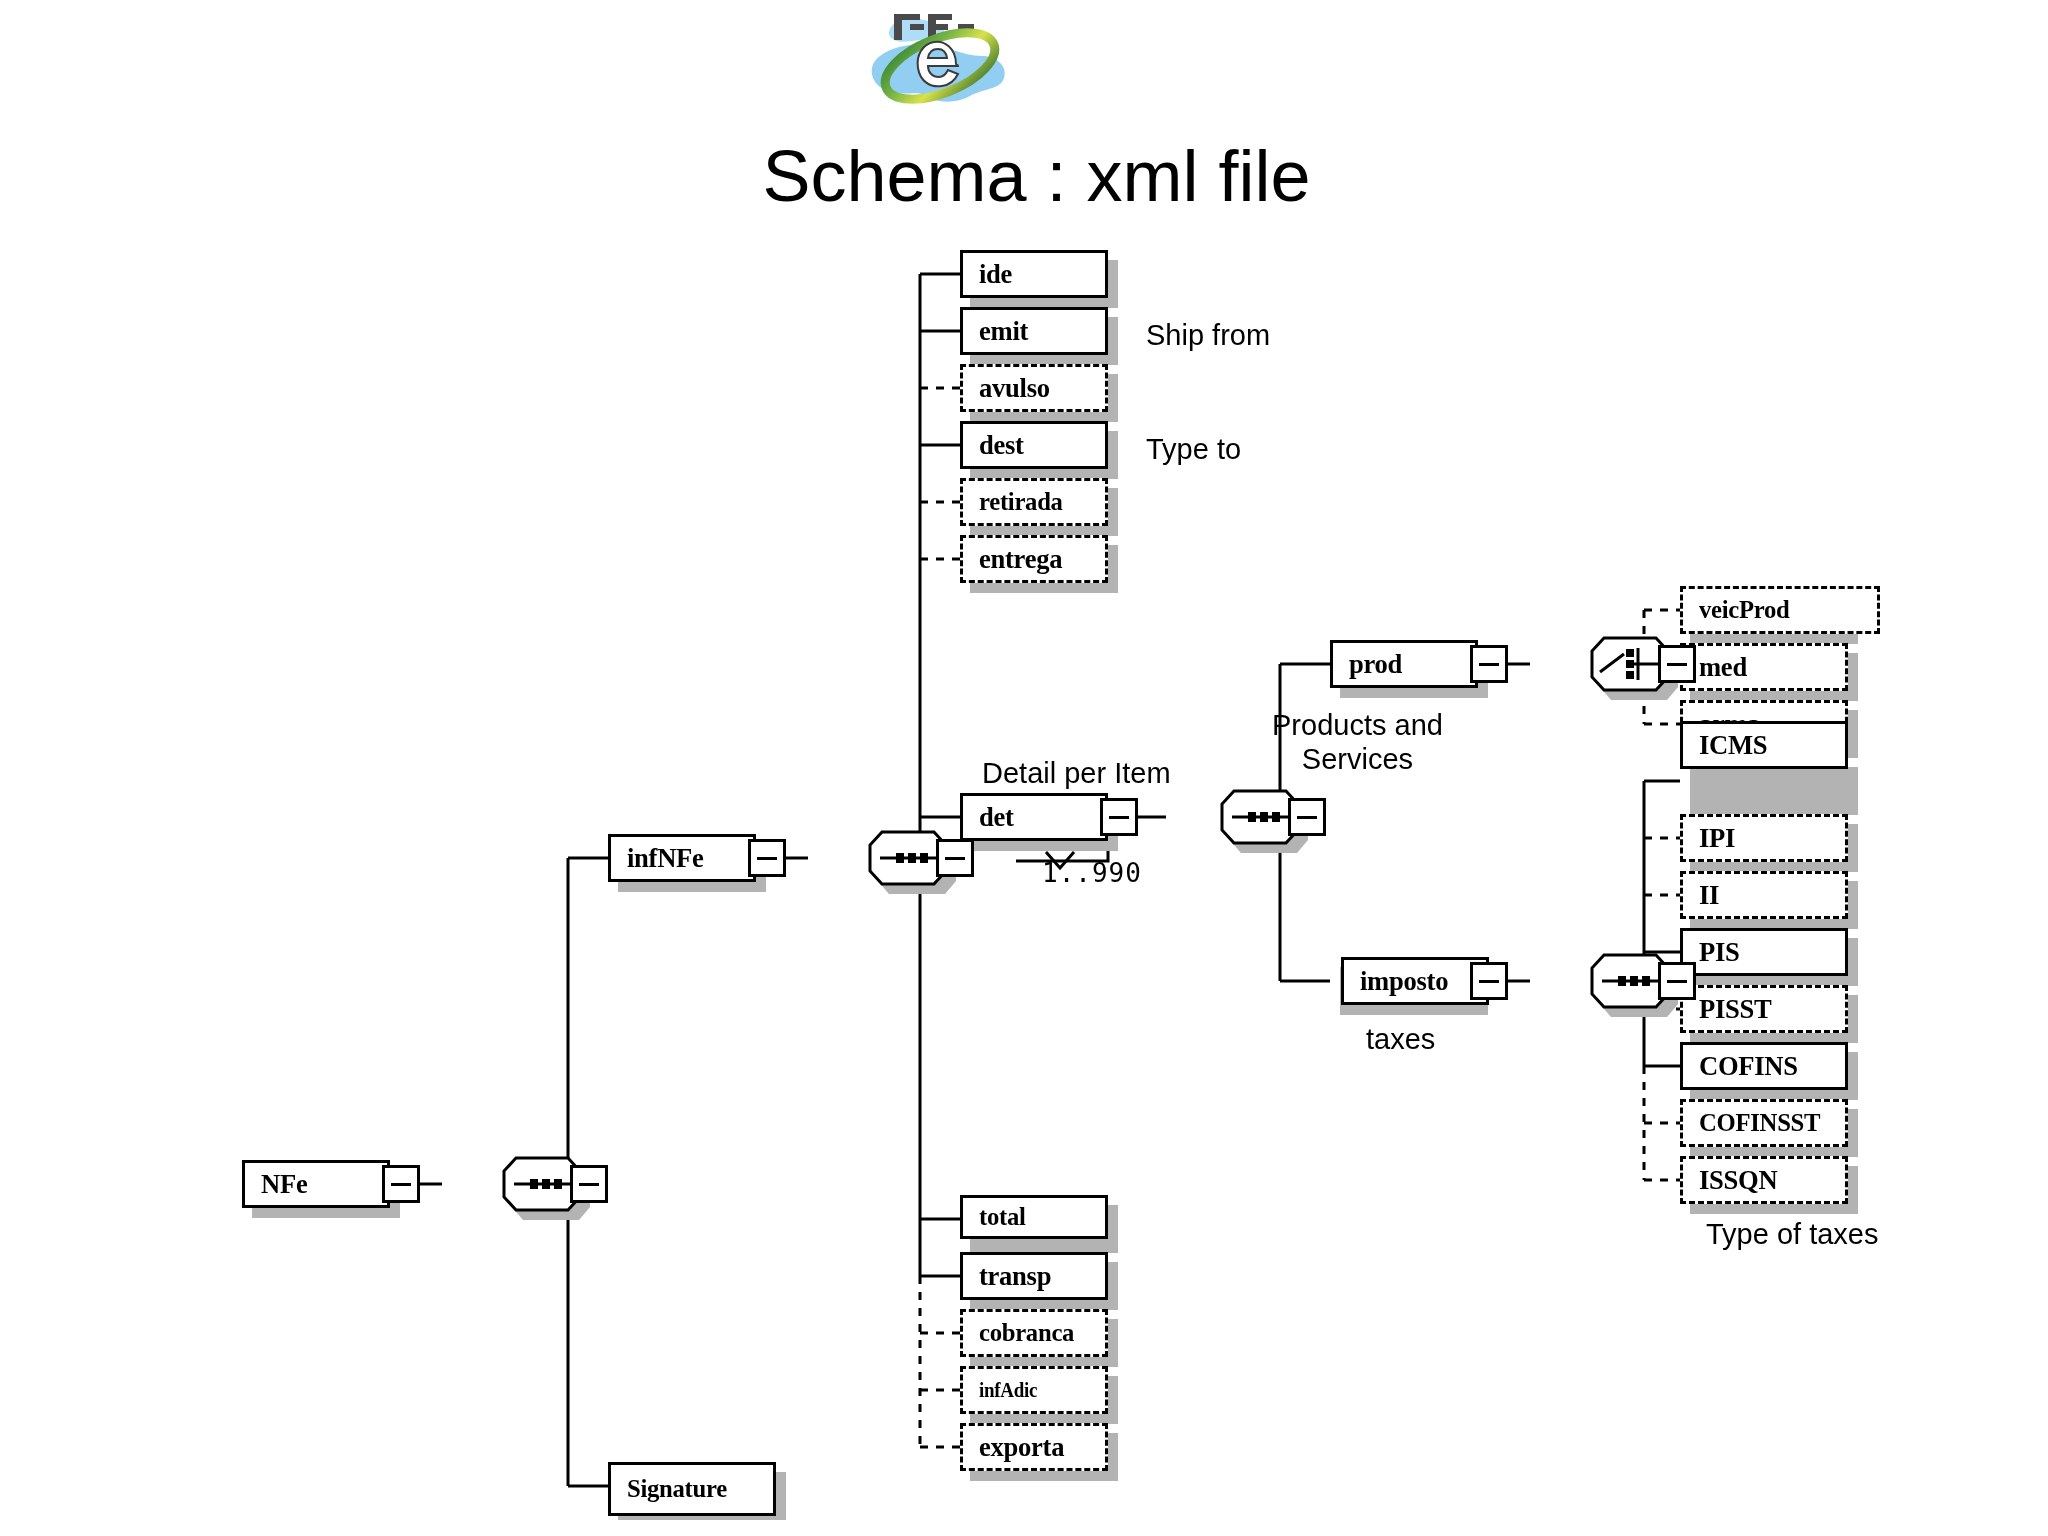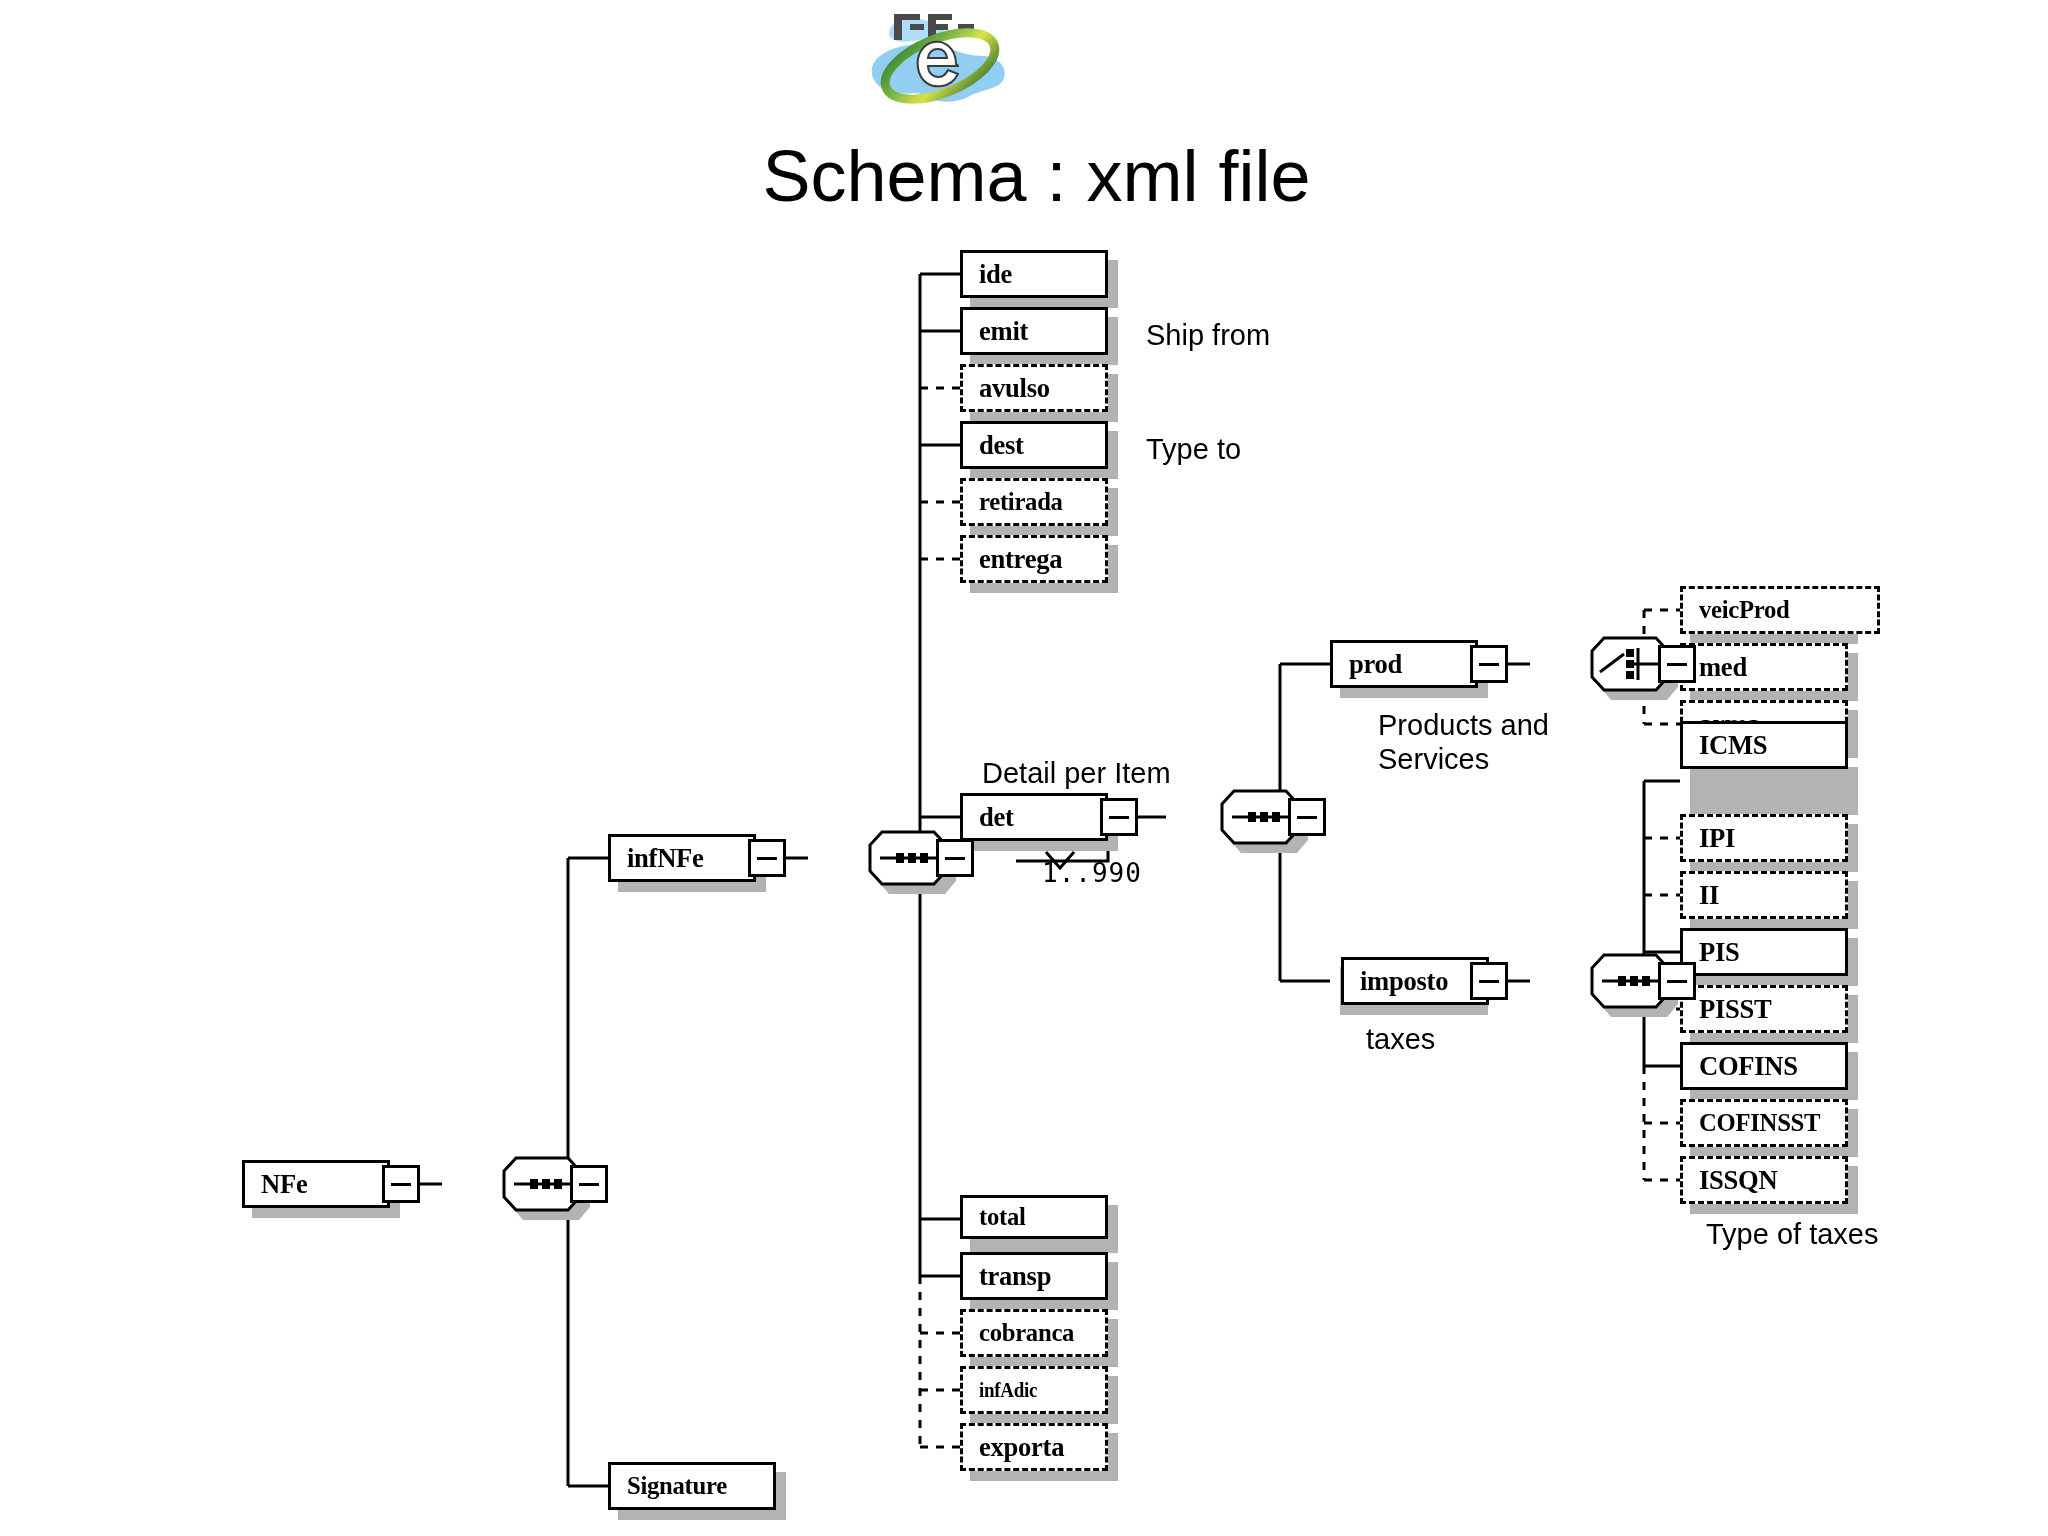--- a/index.html
+++ b/index.html
@@ -386,7 +386,7 @@
       <div class="caption" style="left: 1146px; top: 318px;">Ship from</div>
       <div class="caption" style="left: 1146px; top: 432px;">Type to</div>
       <div class="caption" style="left: 982px; top: 756px;">Detail per Item</div>
-      <div class="caption" style="left: 1378px; top: 708px;">Products and
+      <div class="caption" style="left: 1272px; top: 708px; text-align: center;">Products and
 Services</div>
       <div class="caption" style="left: 1366px; top: 1022px;">taxes</div>
       <div class="caption" style="left: 1706px; top: 1217px;">Type of taxes</div>

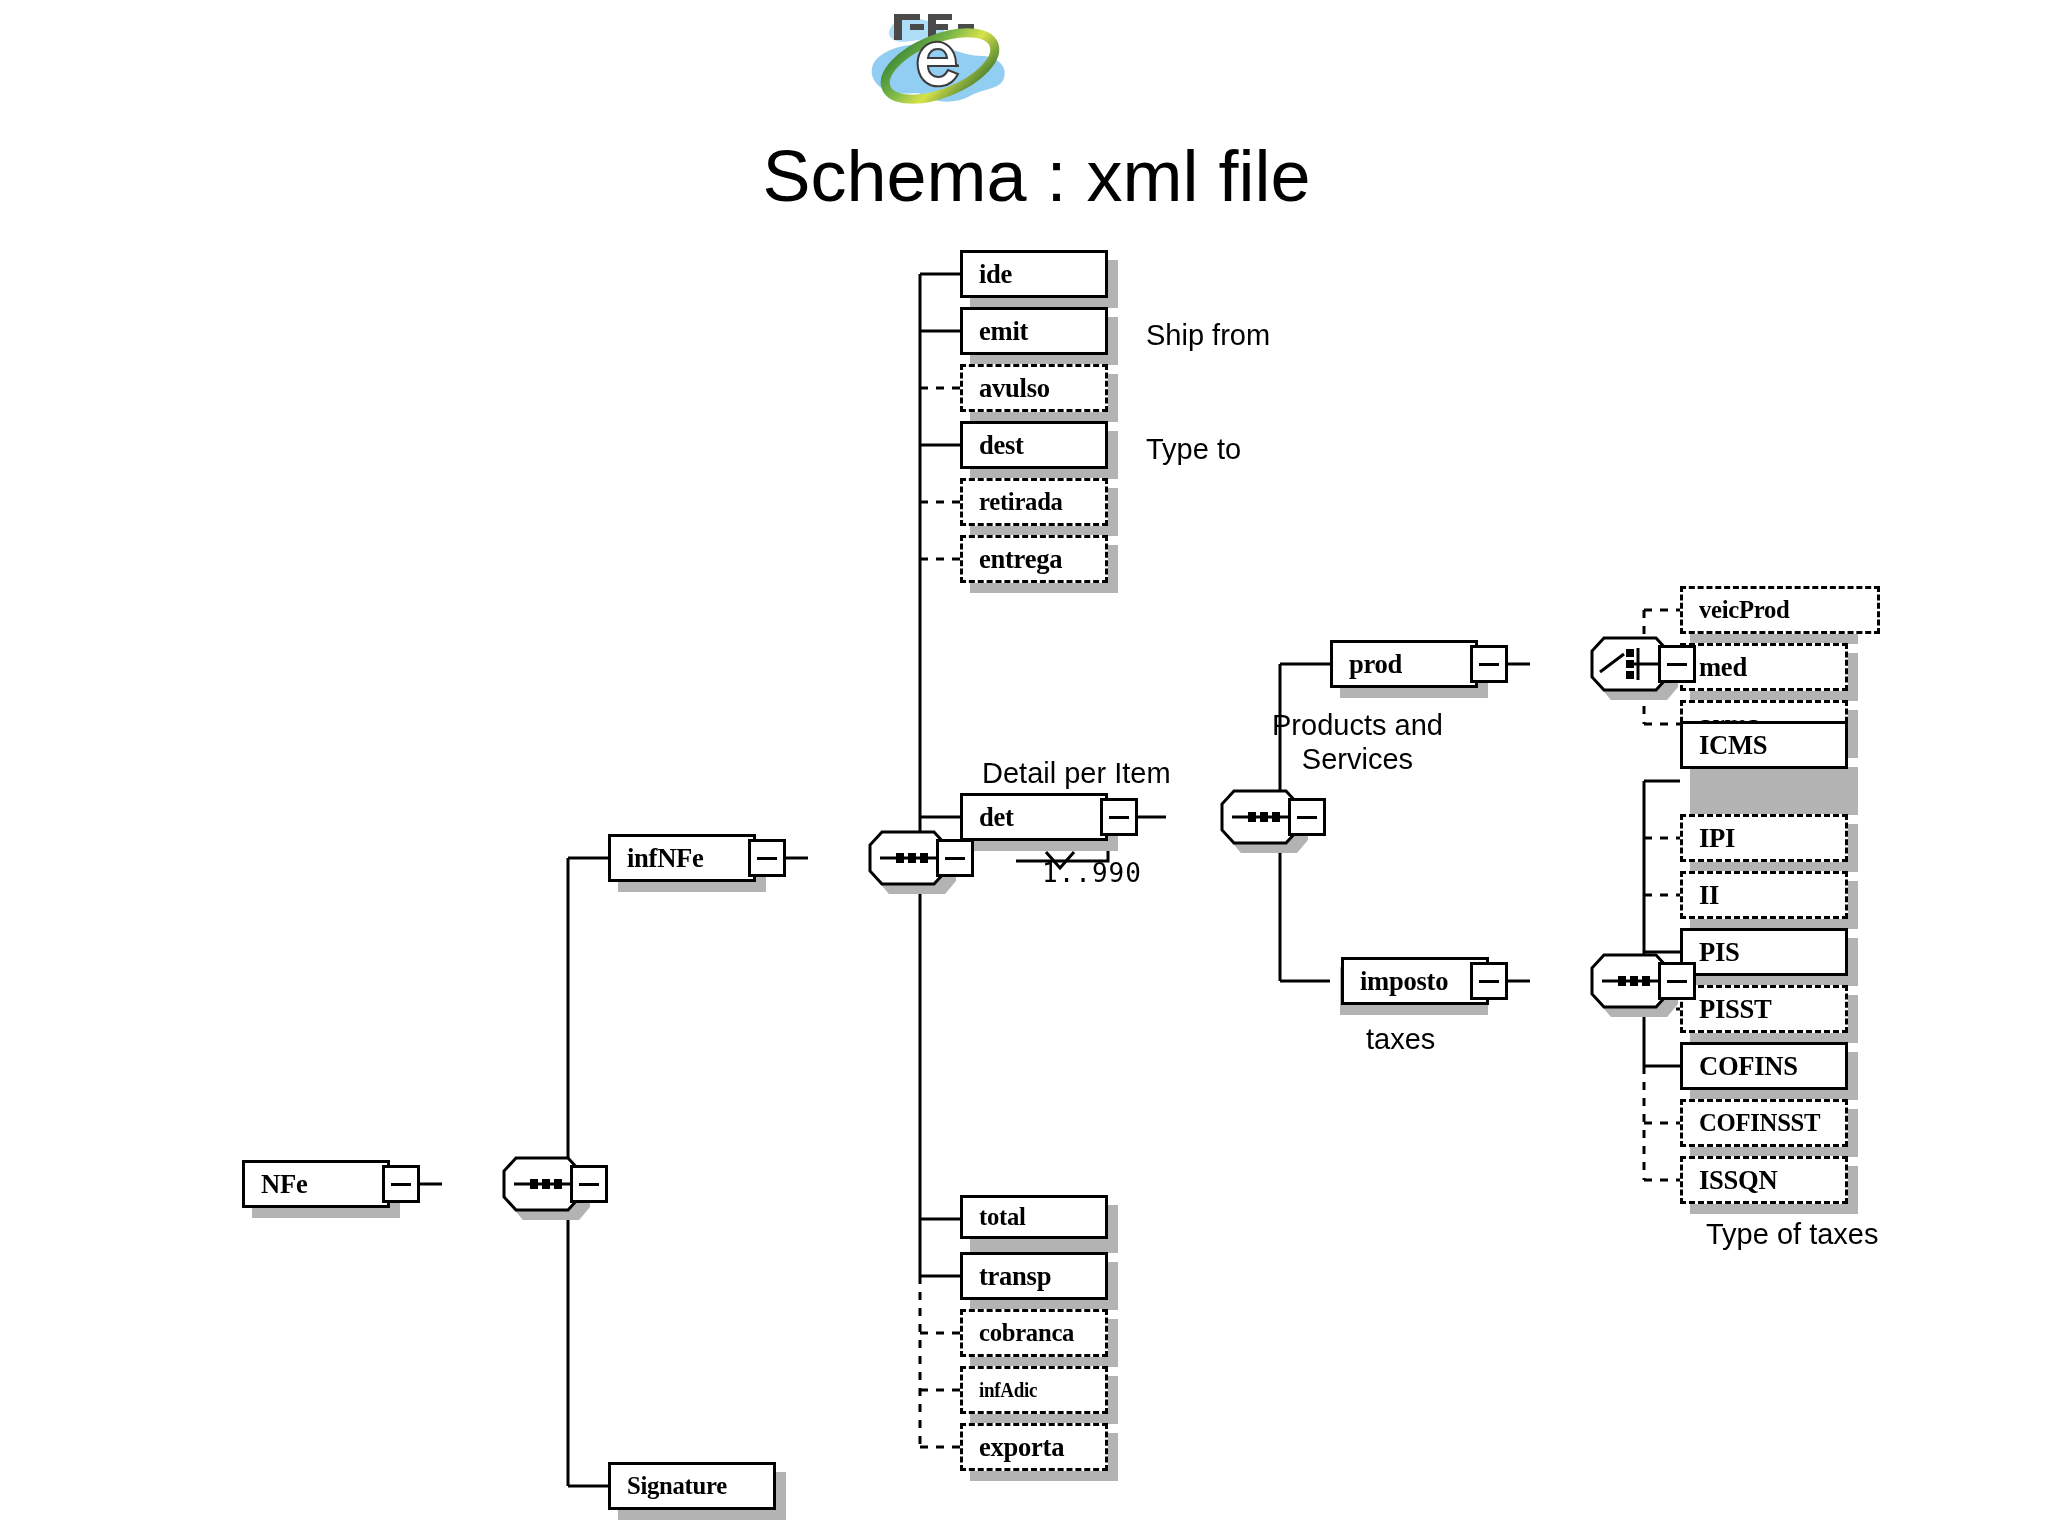--- a/index.html
+++ b/index.html
@@ -228,7 +228,7 @@
         <i></i>
       </div>
       <div class="shadow" style="left: 618px; top: 1472px; width: 168px; height: 48px;"></div>
-      <div class="node req" style="left: 608px; top: 1462px; width: 168px; height: 48px; font-size: 26px; z-index: 3;">
+      <div class="node req" style="left: 608px; top: 1462px; width: 168px; height: 54px; font-size: 26px; z-index: 3;">
         <span class="lbl">Signature</span>
       </div>
       <div class="shadow" style="left: 970px; top: 260px; width: 148px; height: 48px;"></div>

